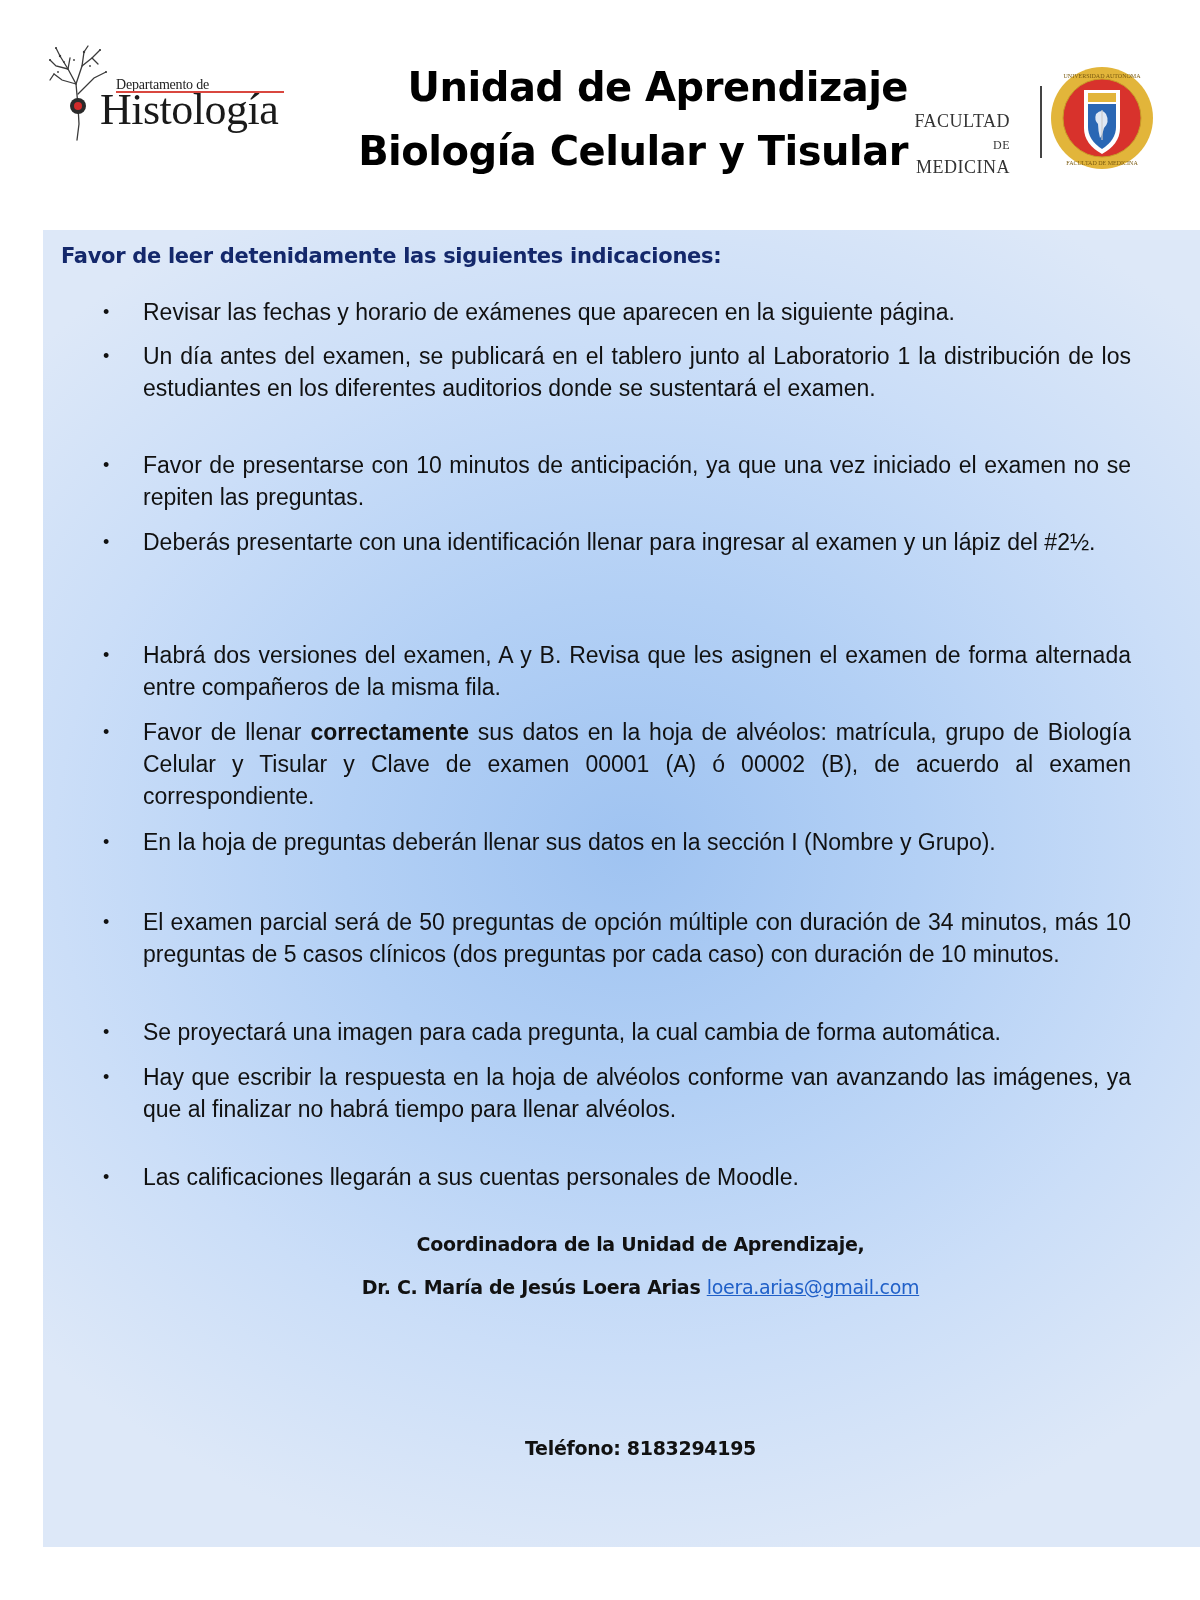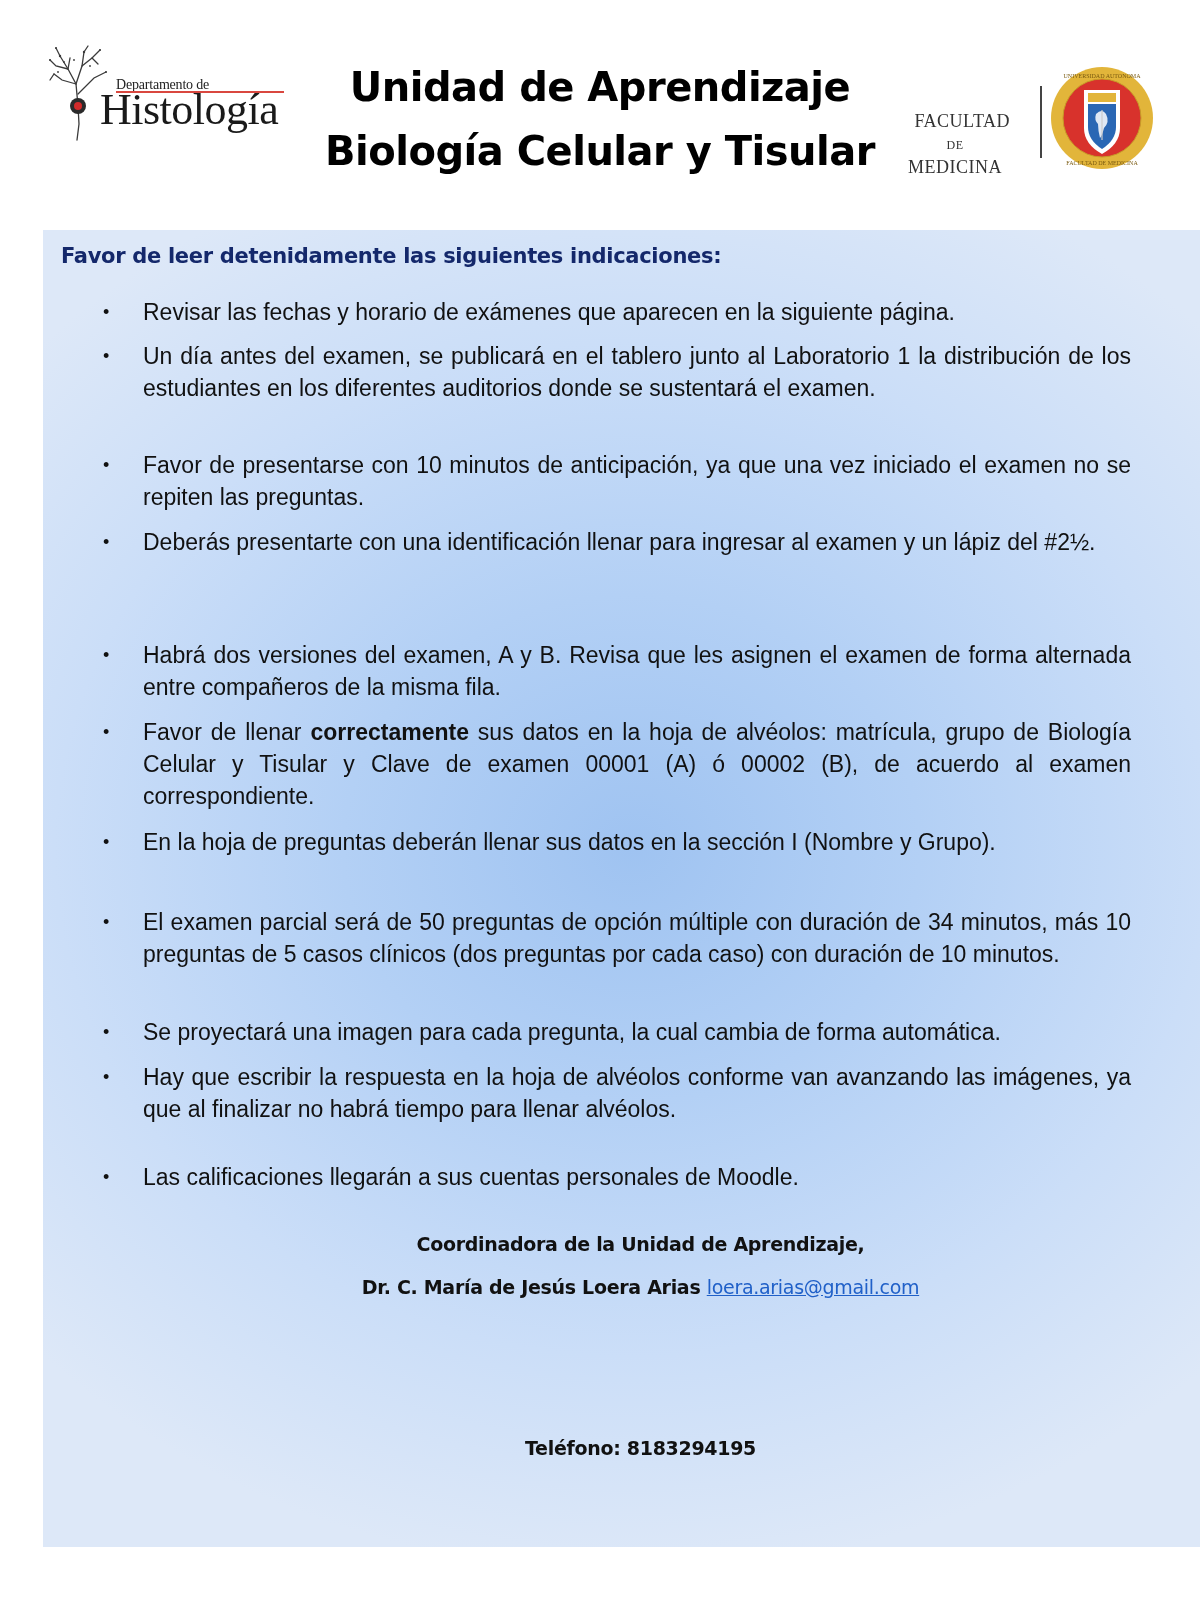--- a/index.html
+++ b/index.html
@@ -53,9 +53,9 @@
     }
     .title-block {
       position: absolute;
-      left: 300px; top: 55px;
+      left: 308px; top: 55px;
       width: 600px;
-      text-align: center;
+      text-align: right;
       font-family: "DejaVu Sans", sans-serif;
       font-weight: bold;
       color: #000;

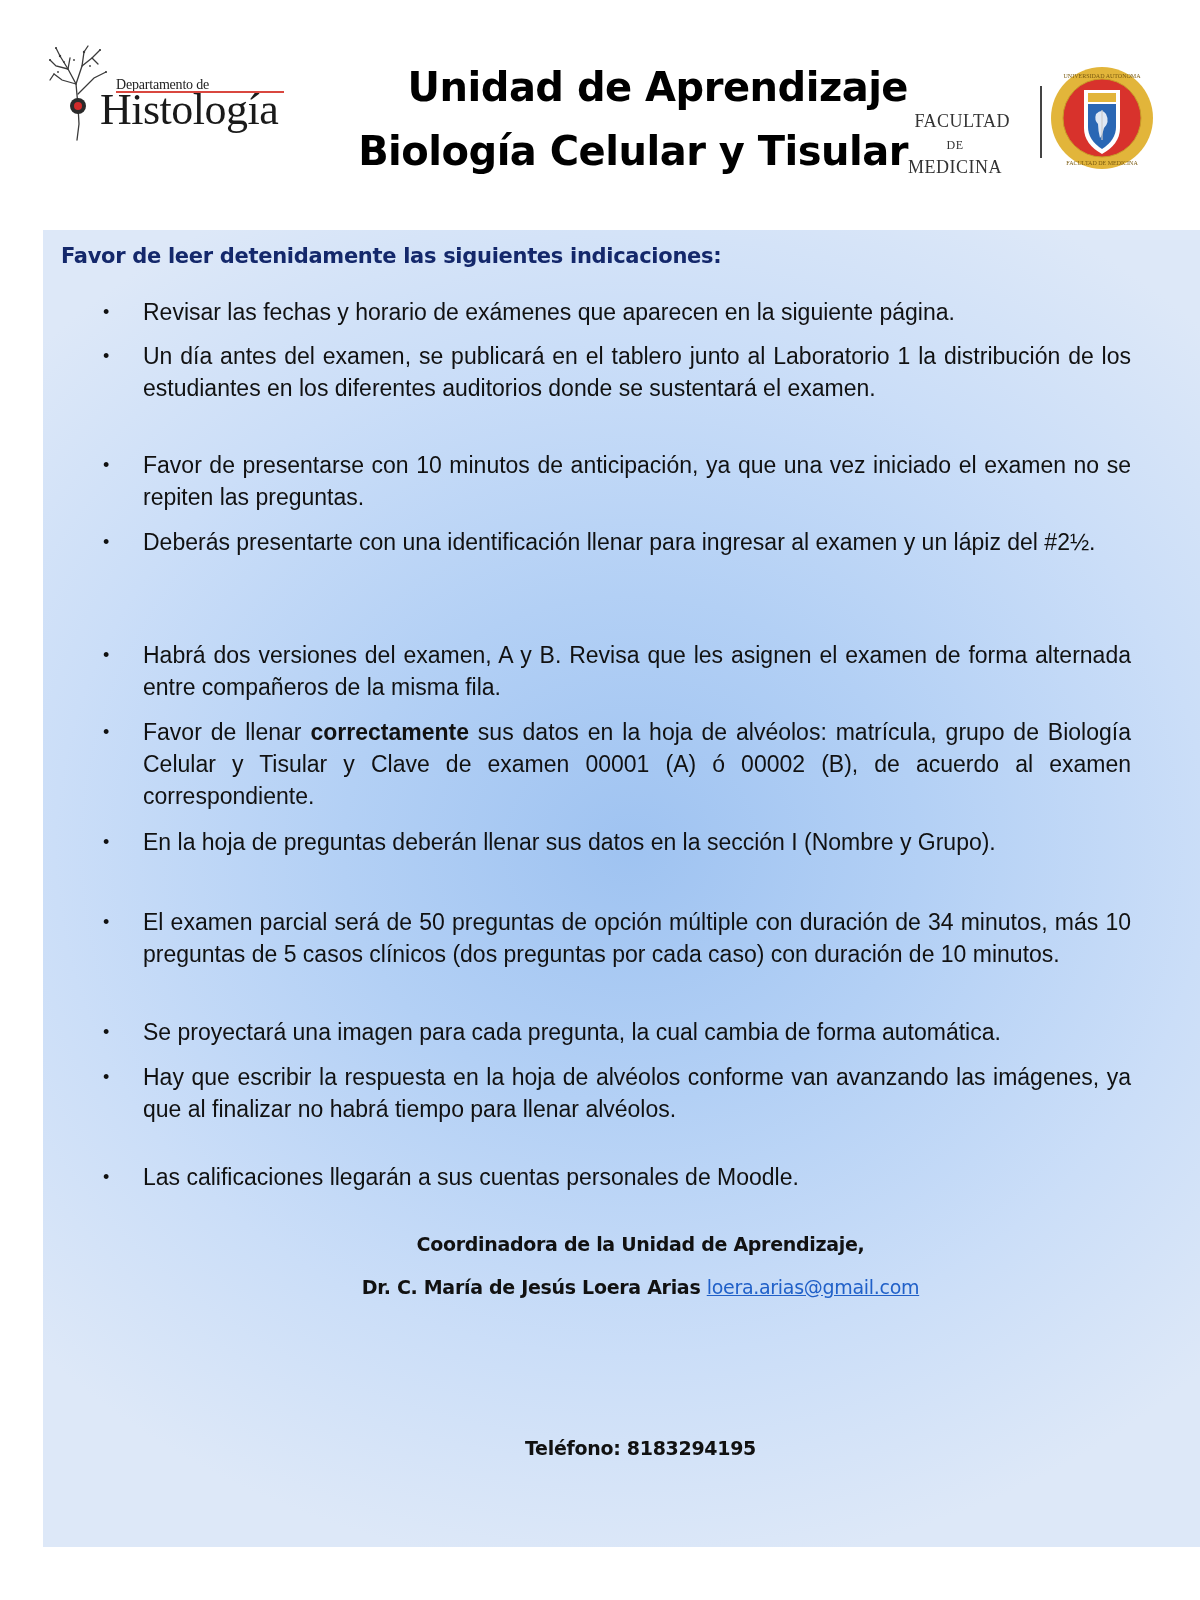--- a/index.html
+++ b/index.html
@@ -79,7 +79,7 @@
       line-height: 22px;
     }
     .fac-text .l1 { font-size: 18px; letter-spacing: 0.5px; margin-top: 20px; }
-    .fac-text .l2 { font-size: 18px; letter-spacing: 0.5px; text-align: center; }
+    .fac-text .l2 { font-size: 18px; letter-spacing: 0.5px; }
     .fac-text .small { font-size: 12px; }
     .fac-divider {
       position: absolute;

